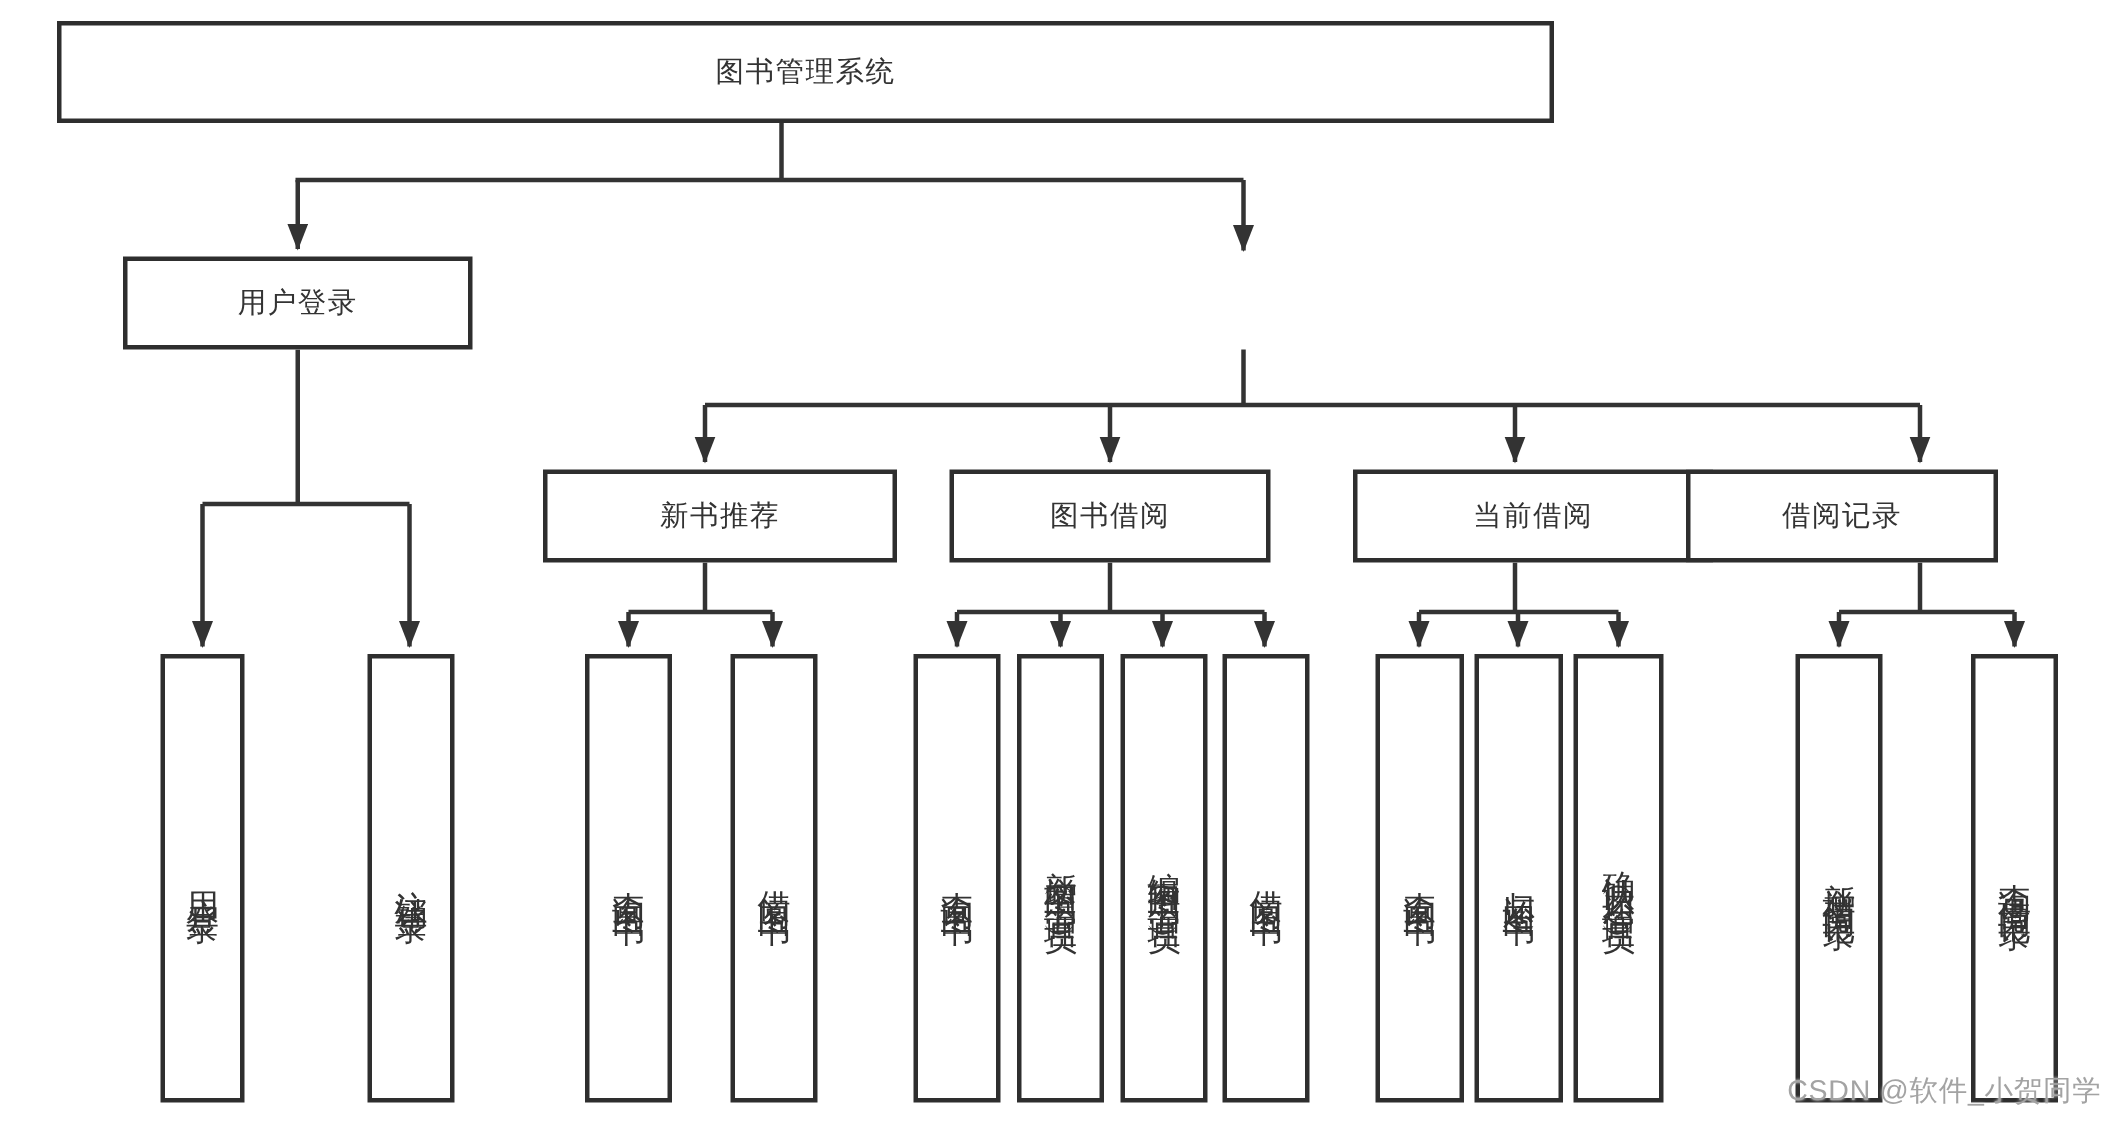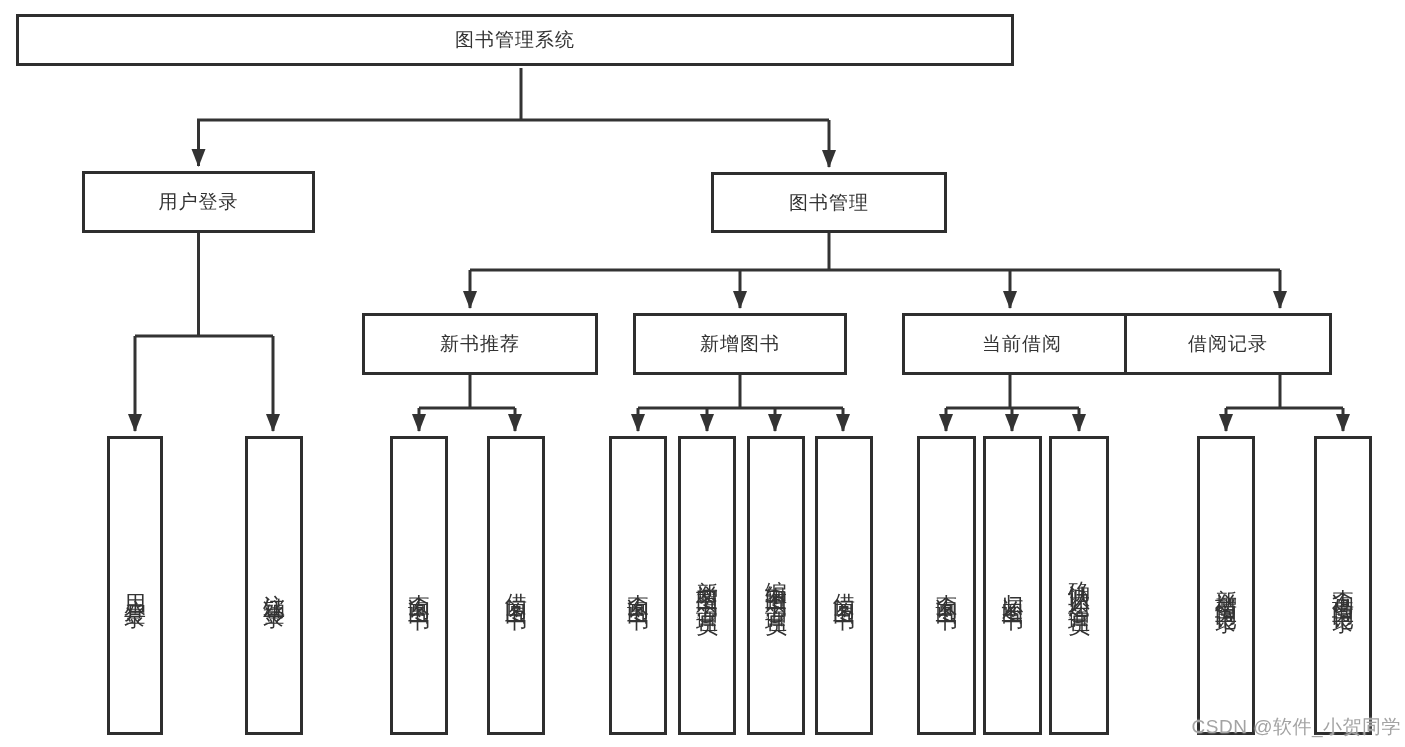--- a/index.html
+++ b/index.html
@@ -78,7 +78,7 @@
     </g>
   </svg>
 
-  <div class="box hbox" style="left:16px;top:14px;width:998px;height:52px">
+  <div class="box hbox" style="left:38px;top:14px;width:998px;height:68px">
     <span>图书管理系统</span>
   </div>
 

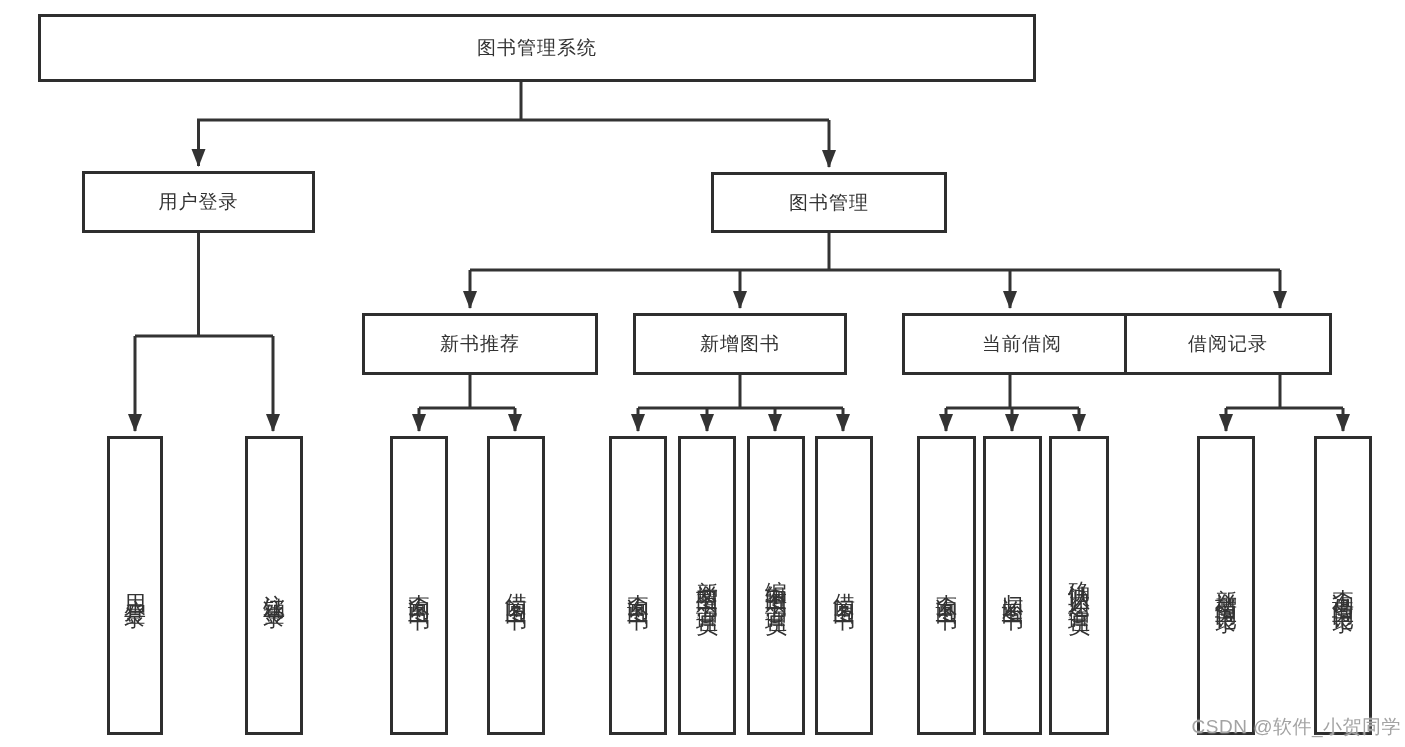--- a/index.html
+++ b/index.html
@@ -85,9 +85,6 @@
   <div class="box hbox" style="left:82px;top:171px;width:233px;height:62px">
     <span>用户登录</span>
   </div>
-  <div class="box hbox" style="left:711px;top:172px;width:236px;height:61px">
-    <span>图书管理</span>
-  </div>
 
   <div class="box hbox" style="left:362px;top:313px;width:236px;height:62px">
     <span>新书推荐</span>

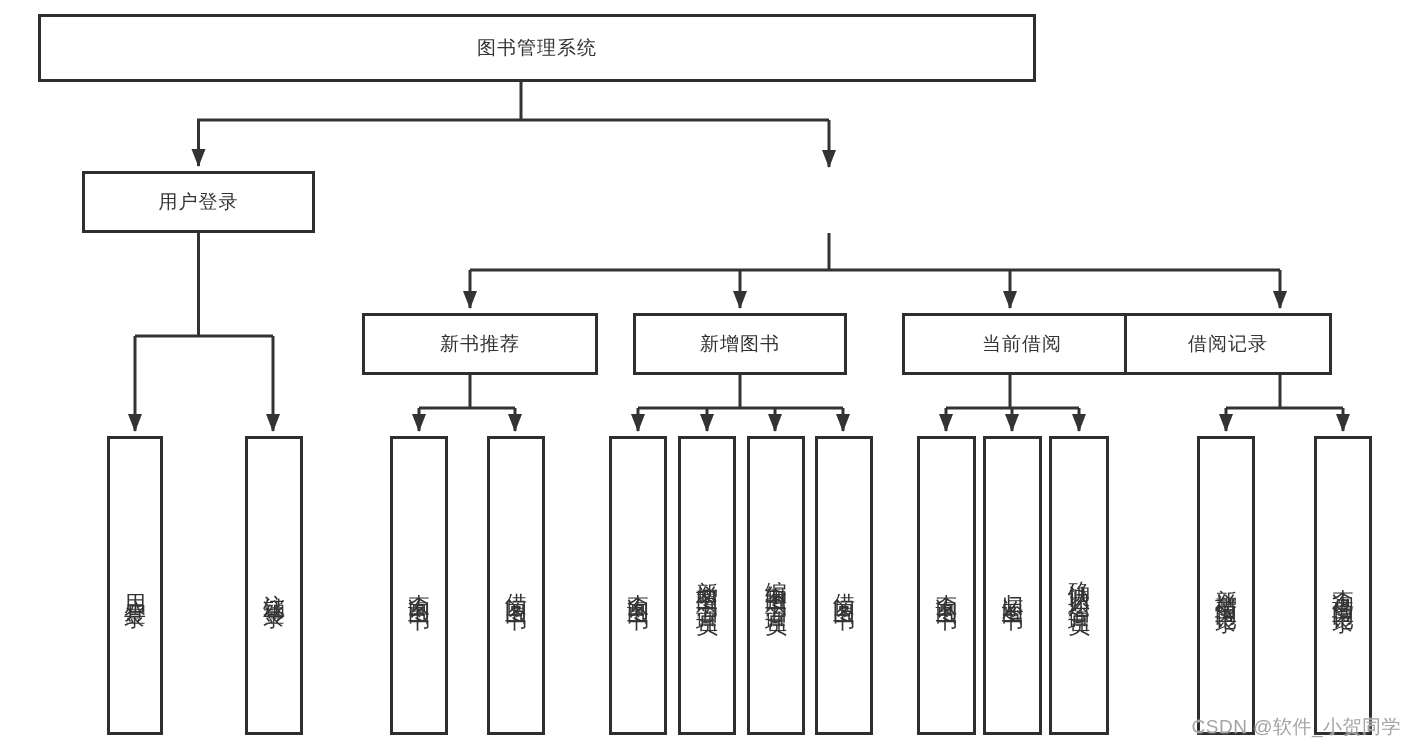--- a/index.html
+++ b/index.html
@@ -90,7 +90,7 @@
     <span>新书推荐</span>
   </div>
   <div class="box hbox" style="left:633px;top:313px;width:214px;height:62px">
-    <span>新增图书</span>
+    <span>图书借阅</span>
   </div>
   <div class="box hbox" style="left:902px;top:313px;width:240px;height:62px">
     <span>当前借阅</span>

